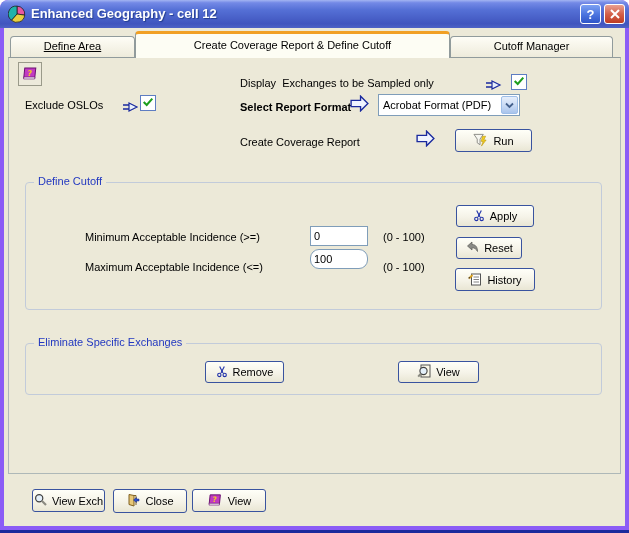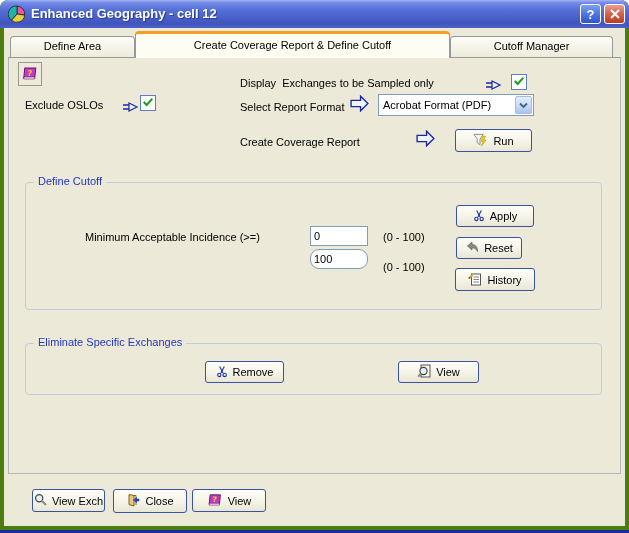--- a/index.html
+++ b/index.html
@@ -3,7 +3,7 @@
 <meta charset="utf-8">
 <style>
   html,body{margin:0;padding:0;background:#fff;}
-  #win{position:relative;width:629px;height:533px;background:#4d7c0f;
+  #win{position:relative;width:629px;height:533px;background:#8b5cf6;
        font-family:"Liberation Sans",sans-serif;font-size:11px;color:#000;
        overflow:hidden;border-radius:8px 8px 0 0;}
   

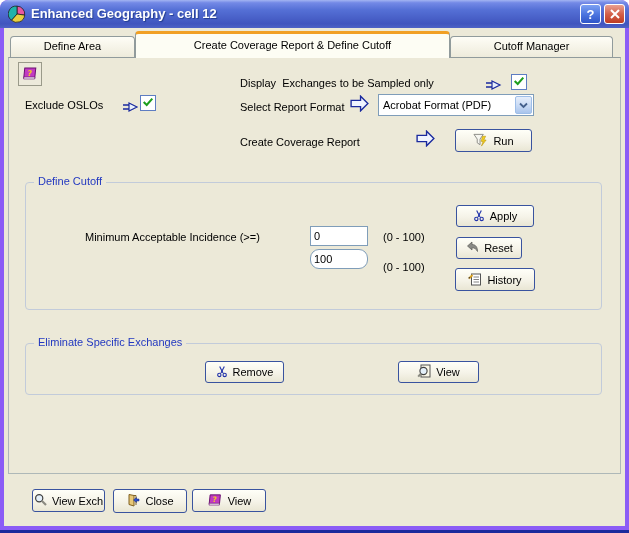--- a/index.html
+++ b/index.html
@@ -22,7 +22,7 @@
   .tab{position:absolute;box-sizing:border-box;border:1px solid #919B9C;border-bottom:none;
     border-radius:4px 4px 0 0;text-align:center;
     background:linear-gradient(180deg,#FEFDF6,#EEEBDB);line-height:19px;z-index:2;}
-  #tab-define-area{left:10px;top:36px;width:125px;height:21px;}
+  #tab-define-area{left:10px;top:36px;width:125px;height:21px;text-decoration:underline;}
   #tab-create{left:135px;top:31px;width:315px;height:27px;background:#FDFDF4;
     border-top:3px solid #F1A025;line-height:22px;z-index:4;}
   #tab-cutoff-manager{left:450px;top:36px;width:163px;height:21px;}

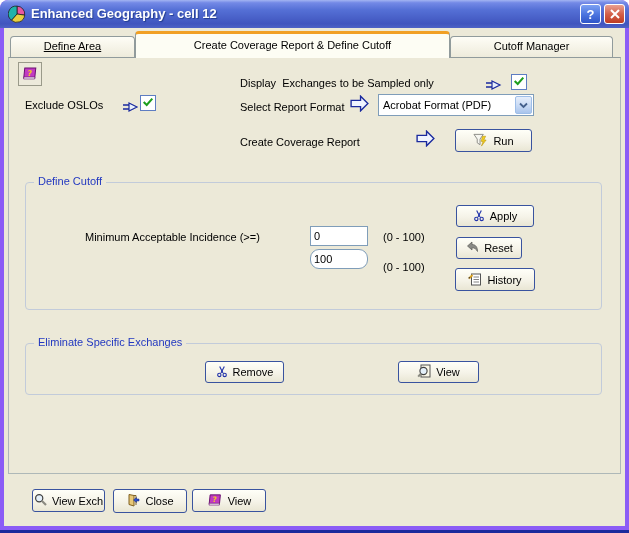--- a/index.html
+++ b/index.html
@@ -63,7 +63,7 @@
   #lbl-exclude{left:25px;top:99px;}
   #icon-exclude-arrow{left:121px;top:101px;}
   #cb-exclude{left:140px;top:95px;}
-  #lbl-format{left:240px;top:101px;}
+  #lbl-format{left:240px;top:101px;font-weight:bold;}
   #icon-format-arrow{left:349px;top:95px;}
   #lbl-create{left:240px;top:136px;}
   #icon-create-arrow{left:415px;top:130px;}

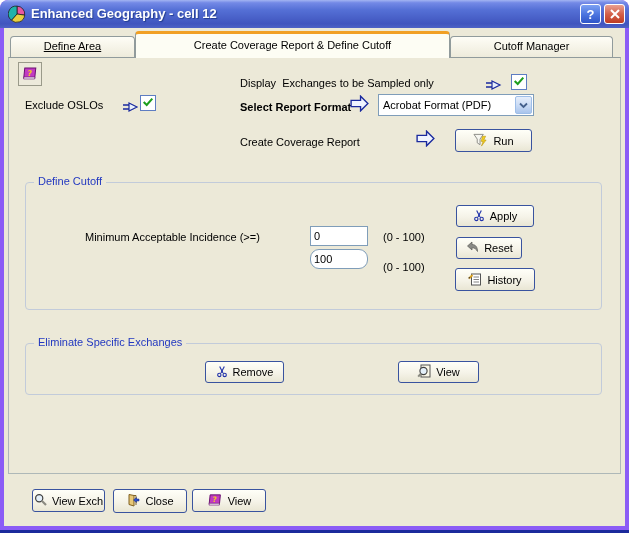--- a/index.html
+++ b/index.html
@@ -42,7 +42,7 @@
     font-size:11px;z-index:3;cursor:default;}
   .txt{position:absolute;box-sizing:border-box;border:1px solid #7F9DB9;background:#fff;
     font-family:"Liberation Sans",sans-serif;font-size:11px;padding:1px 3px;z-index:3;}
-  #dd-format{position:absolute;left:378px;top:94px;width:156px;height:22px;box-sizing:border-box;
+  #dd-format{position:absolute;left:378px;top:94px;width:142px;height:22px;box-sizing:border-box;
     border:1px solid #7F9DB9;background:#fff;display:flex;align-items:center;z-index:3;}
   #dd-format .dd-text{flex:1;padding-left:4px;white-space:nowrap;overflow:hidden;}
   #dd-format .dd-btn{width:17px;height:18px;margin:1px;border-radius:2px;border:1px solid #9EBEE8;

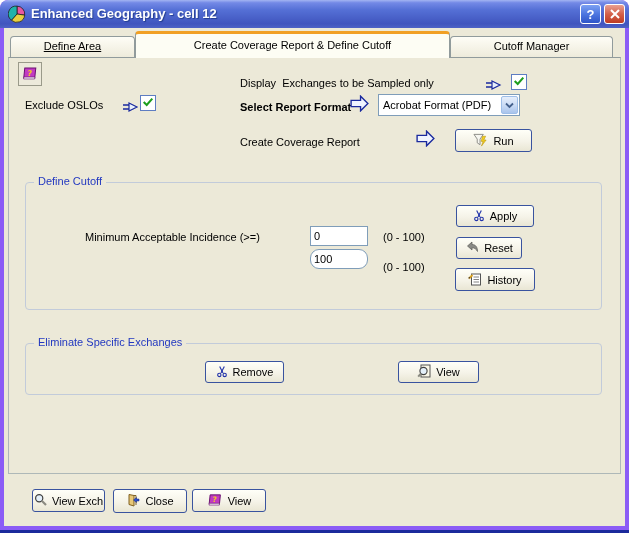--- a/index.html
+++ b/index.html
@@ -206,6 +206,7 @@
   <span class="lbl" id="lbl-min">Minimum Acceptable Incidence (&gt;=)</span>
   <input class="txt" id="inp-min" value="0" style="">
   <span class="lbl" id="lbl-min-range">(0 - 100)</span>
+  <span class="lbl" id="lbl-max">Maximum Acceptable Incidence (&lt;=)</span>
   <input class="txt" id="inp-max" value="100" style="">
   <span class="lbl" id="lbl-max-range">(0 - 100)</span>
 

